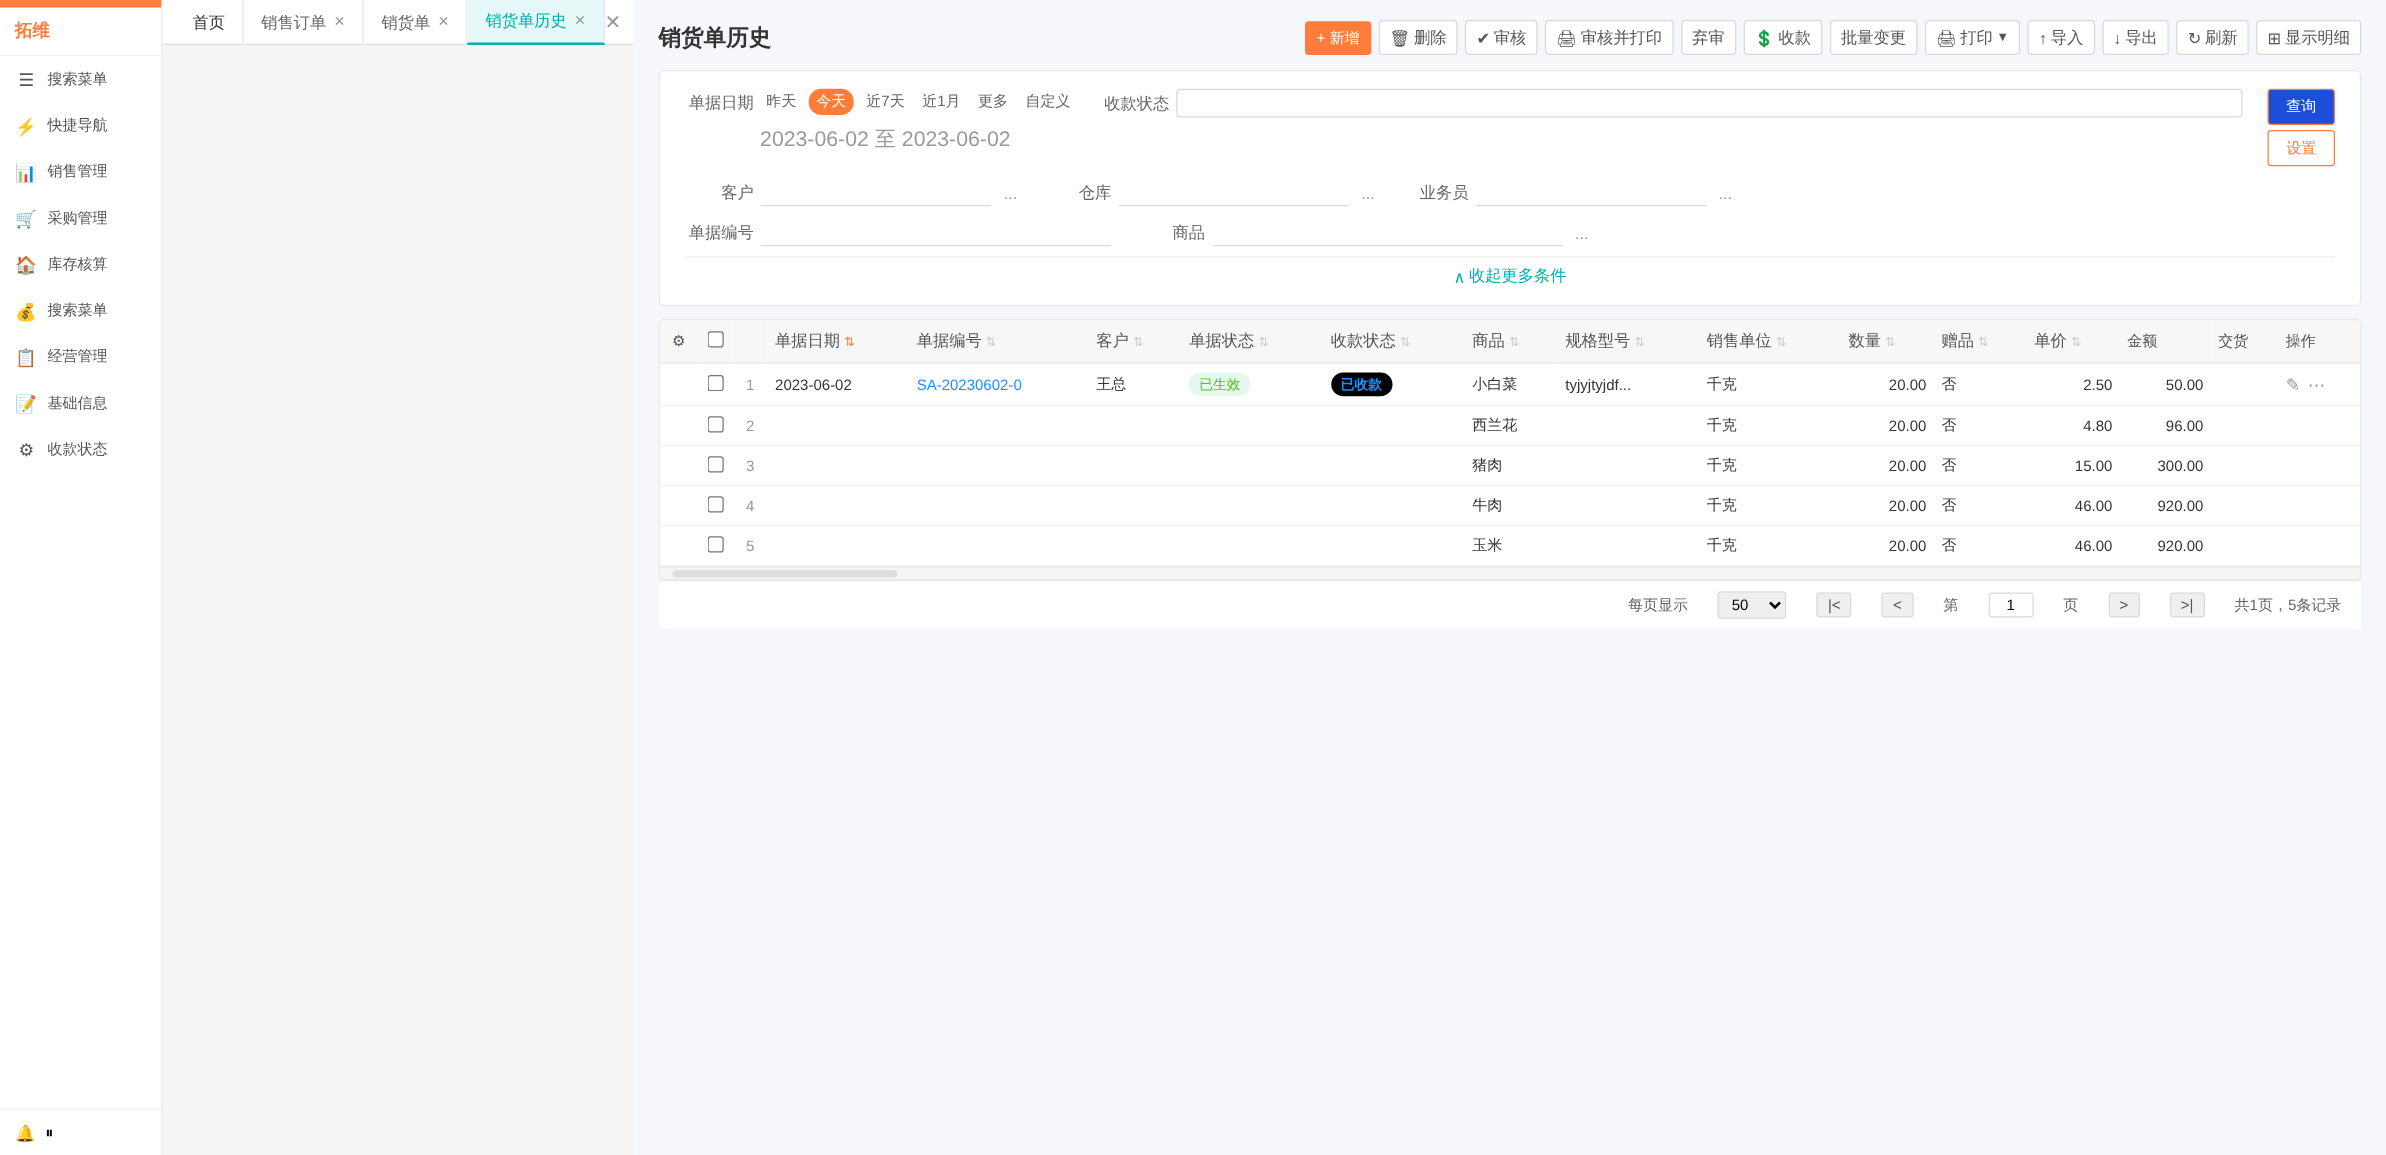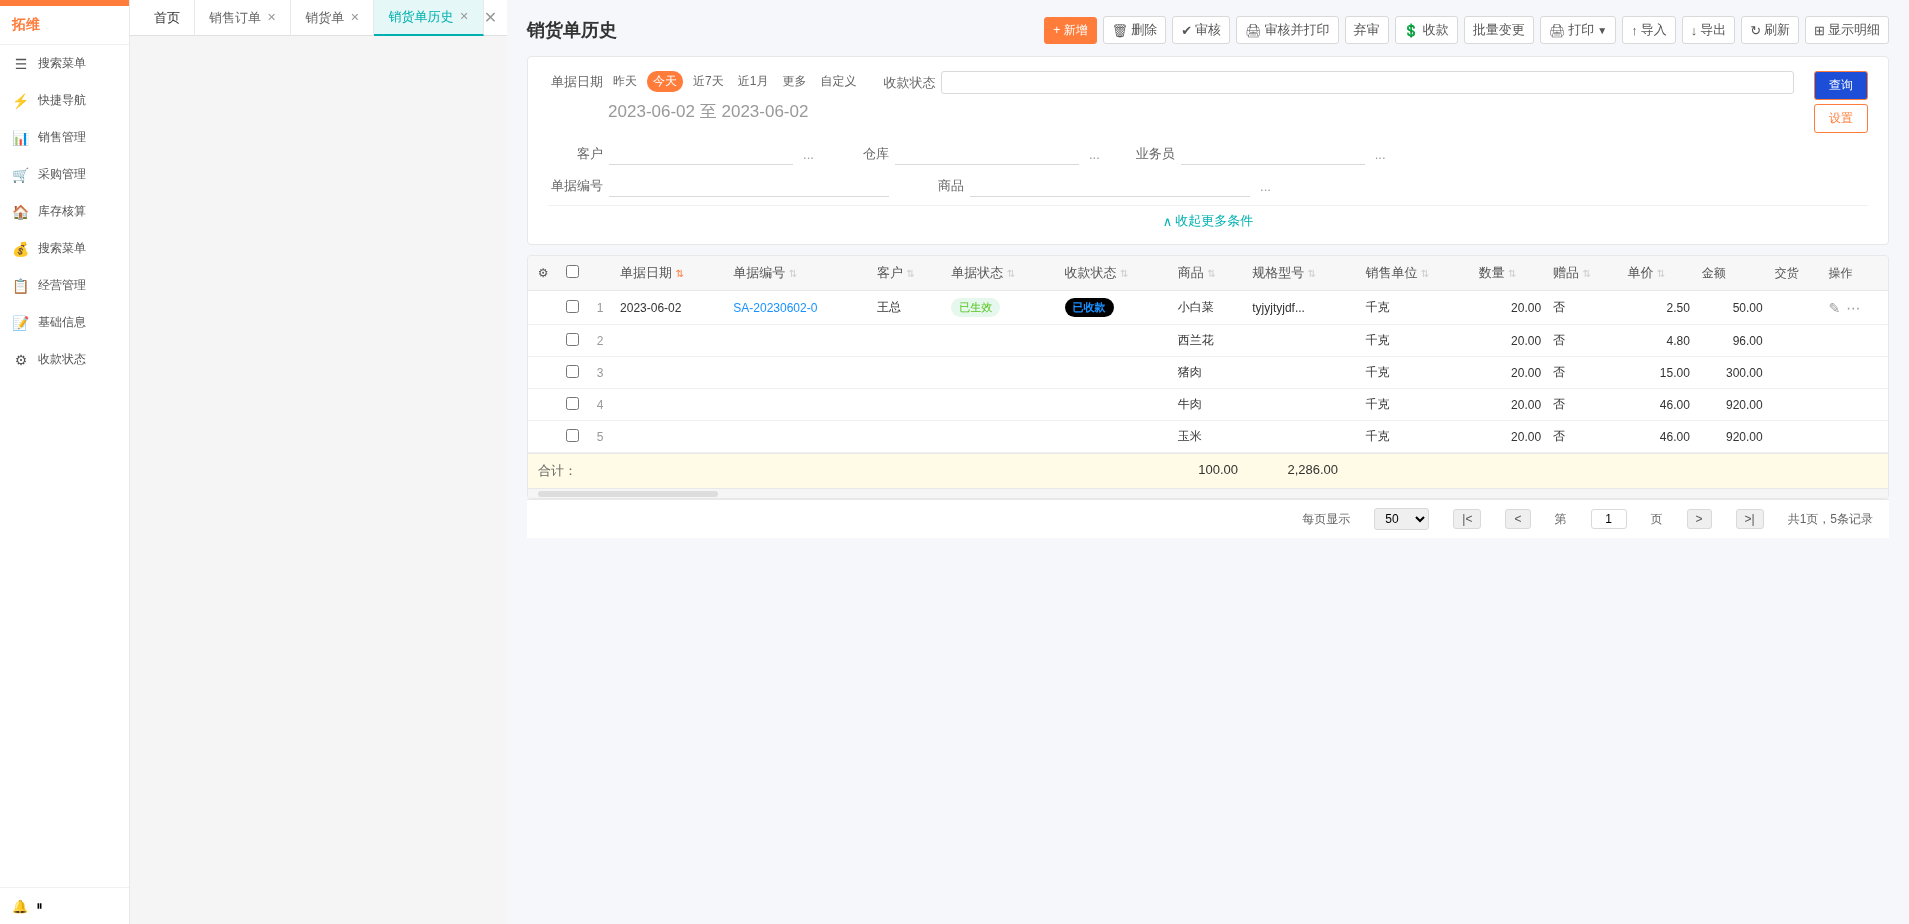--- a/index.html
+++ b/index.html
@@ -443,11 +443,6 @@
           </tbody>
       </table>
 
-      <div class="table-footer">
-        <span class="footer-total-label">合计：</span>
-        <span class="footer-total-qty">100.00</span>
-        <span class="footer-total-amt">2,286.00</span>
-      </div>
 
       <div class="scroll-bar-area">
         <div class="scroll-bar-inner"></div>

